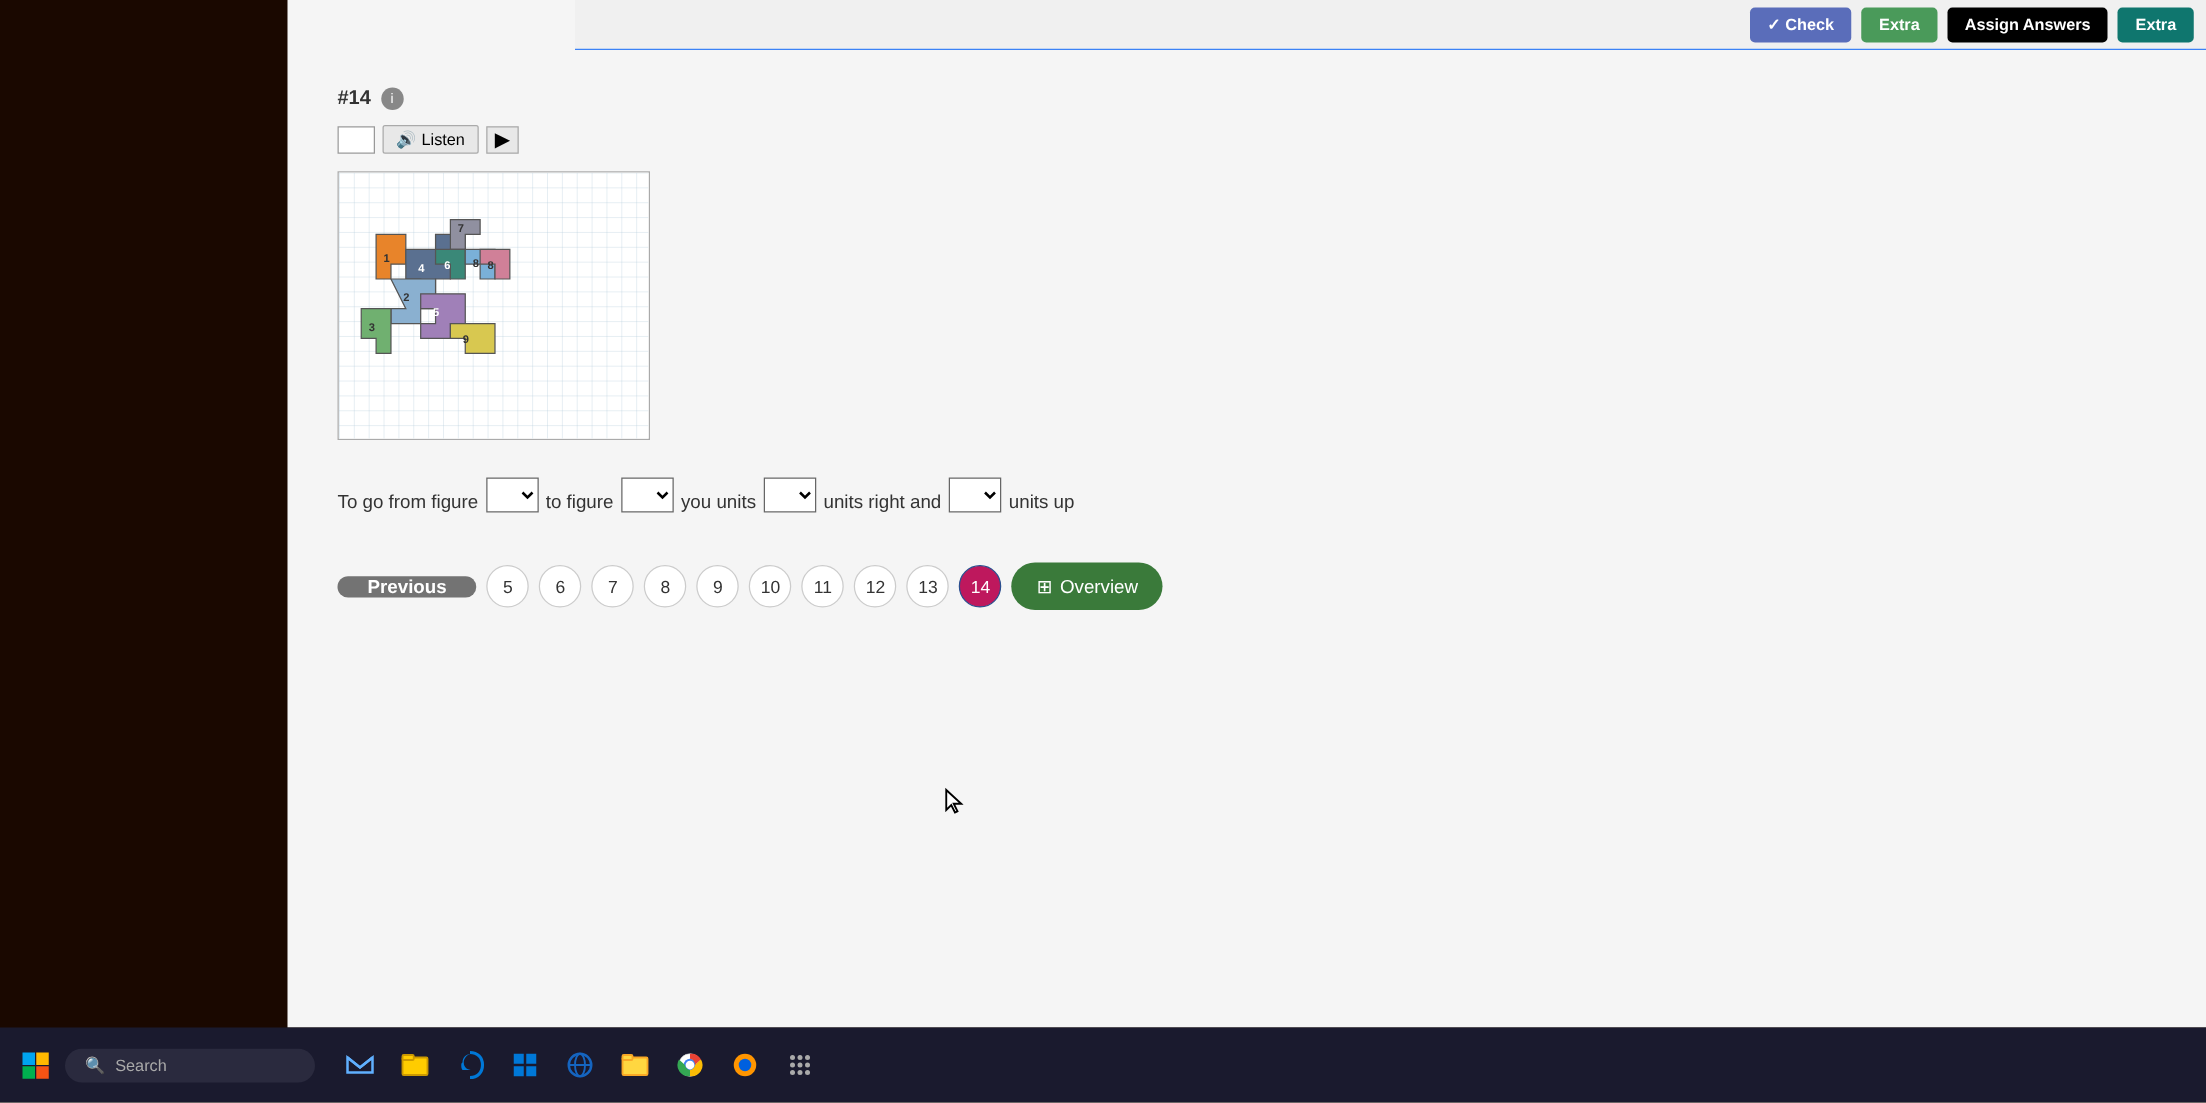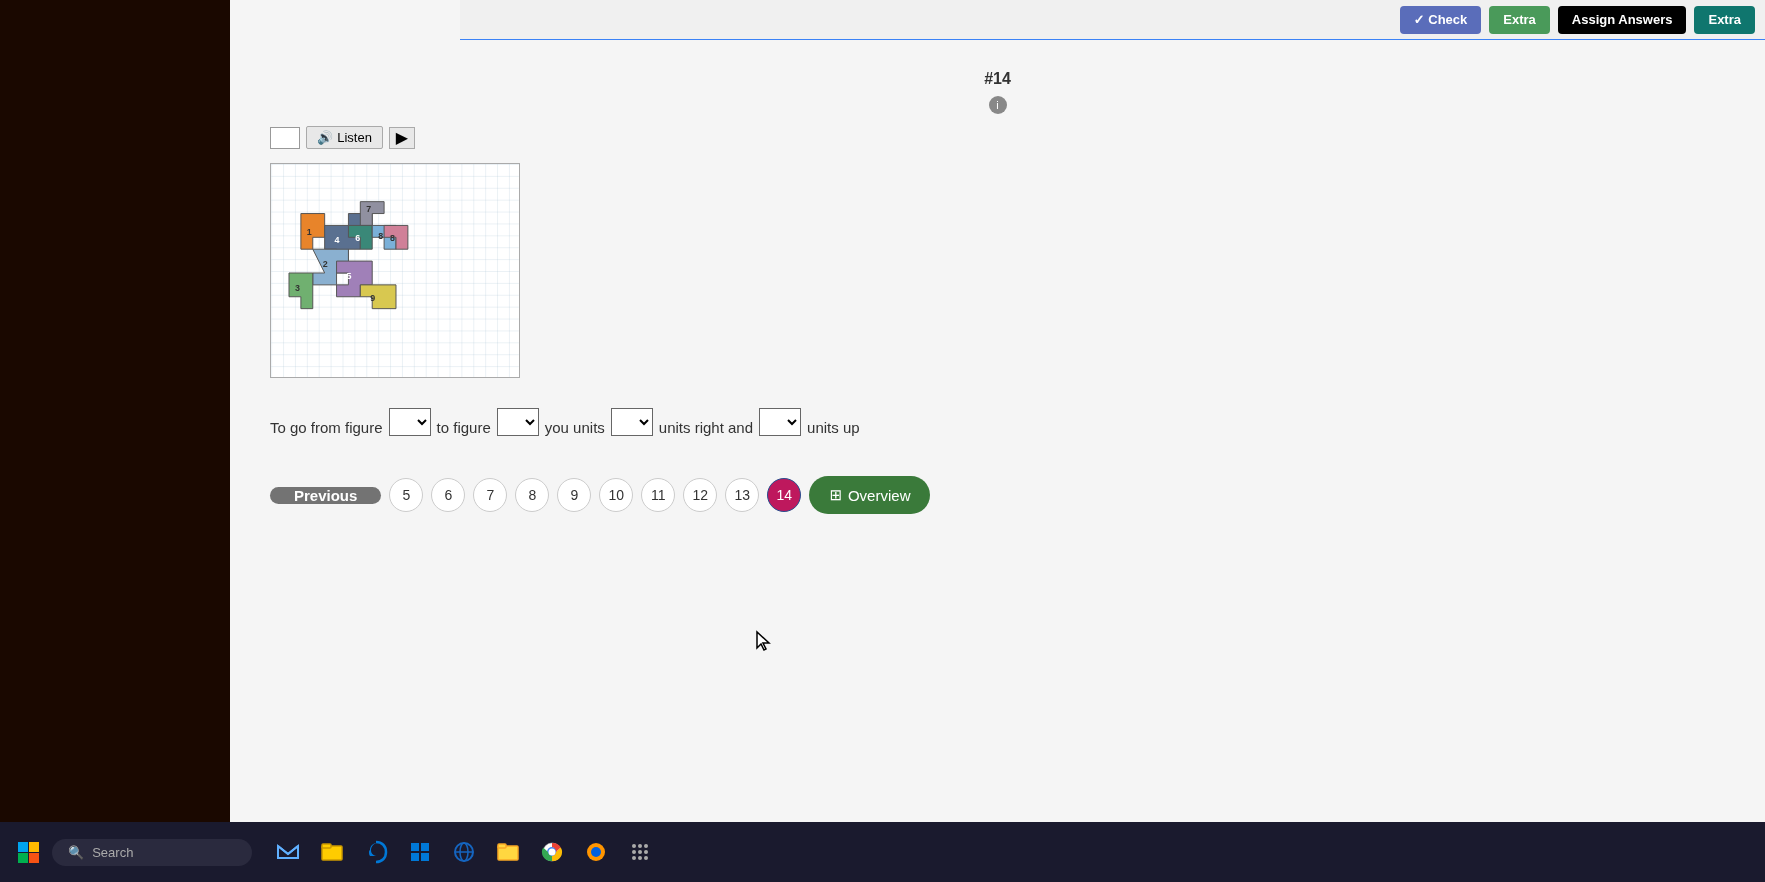--- a/index.html
+++ b/index.html
@@ -62,7 +62,6 @@
       gap: 8px;
       margin-top: 50px;
       margin-bottom: 12px;
-      flex-direction: column;
     }
 
     .problem-num-text {

